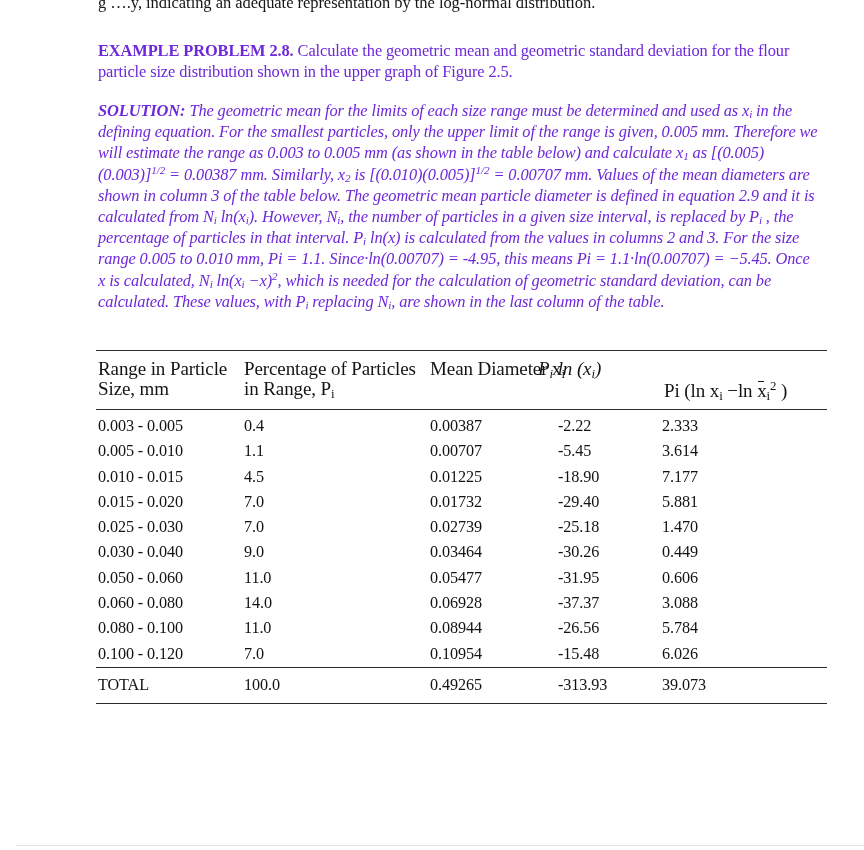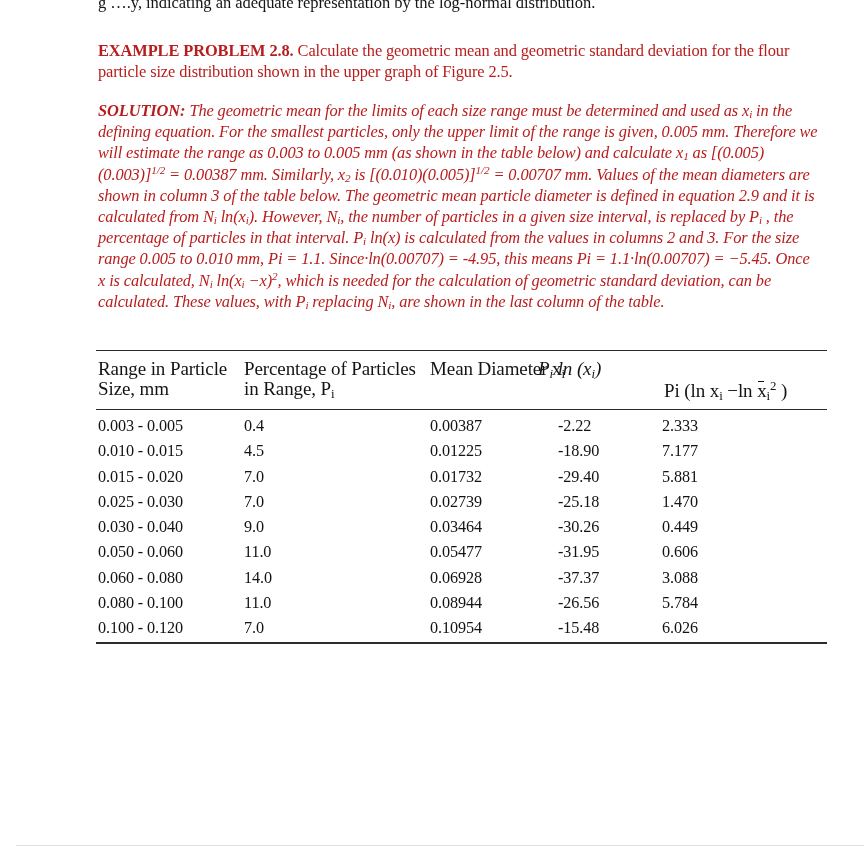--- a/index.html
+++ b/index.html
@@ -53,7 +53,7 @@
     font-size: 16.4px;
     line-height: 21.2px;
     text-align: left;
-    color: #b91c1c;
+    color: #6d28d9;
     letter-spacing: -0.12px;
   }
   .p-example { top: 40px; }

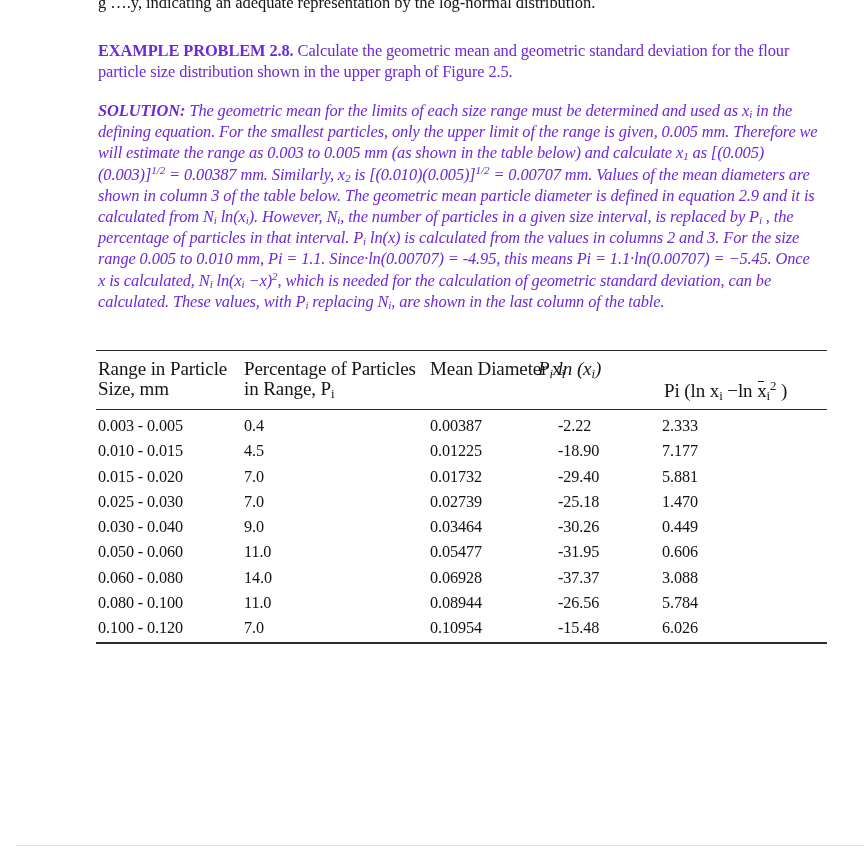--- a/index.html
+++ b/index.html
@@ -207,6 +207,13 @@
         <div class="cell c-last">2.333</div>
       </div>
 
+      <div class="trow">
+        <div class="cell c-range">0.005 - 0.010</div>
+        <div class="cell c-pct">1.1</div>
+        <div class="cell c-mean">0.00707</div>
+        <div class="cell c-piln">-5.45</div>
+        <div class="cell c-last">3.614</div>
+      </div>
 
       <div class="trow">
         <div class="cell c-range">0.010 - 0.015</div>

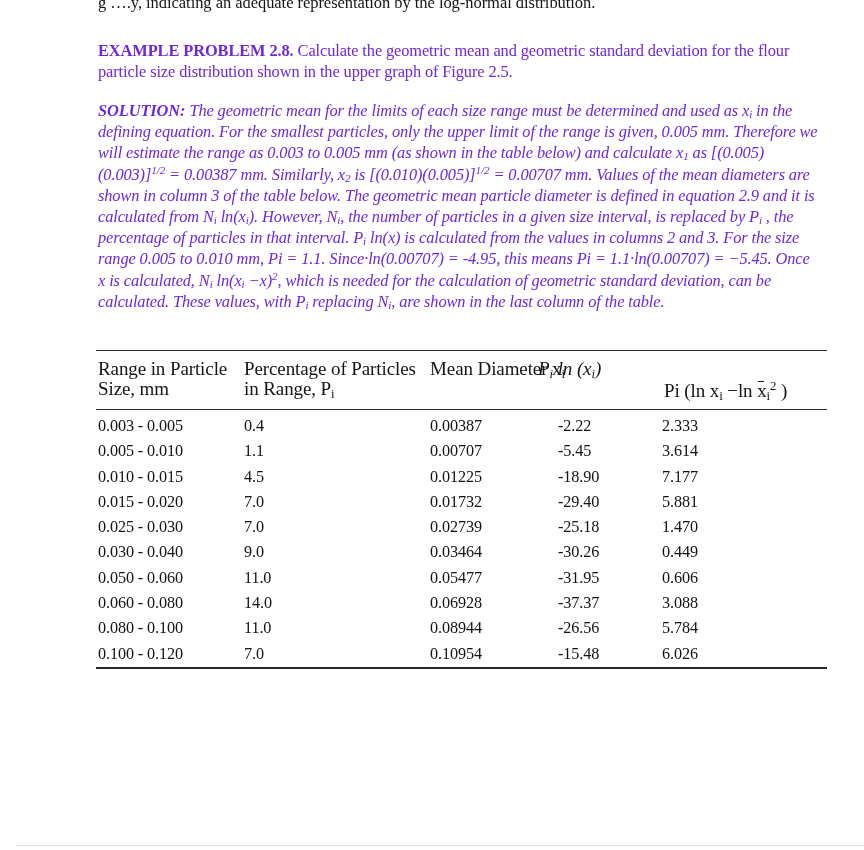--- a/index.html
+++ b/index.html
@@ -285,6 +285,13 @@
 
     <div class="rule thin"></div>
 
+    <div class="tfoot">
+      <div class="cell c-range">TOTAL</div>
+      <div class="cell c-pct">100.0</div>
+      <div class="cell c-mean">0.49265</div>
+      <div class="cell c-piln">-313.93</div>
+      <div class="cell c-last">39.073</div>
+    </div>
 
     <div class="rule"></div>
 

